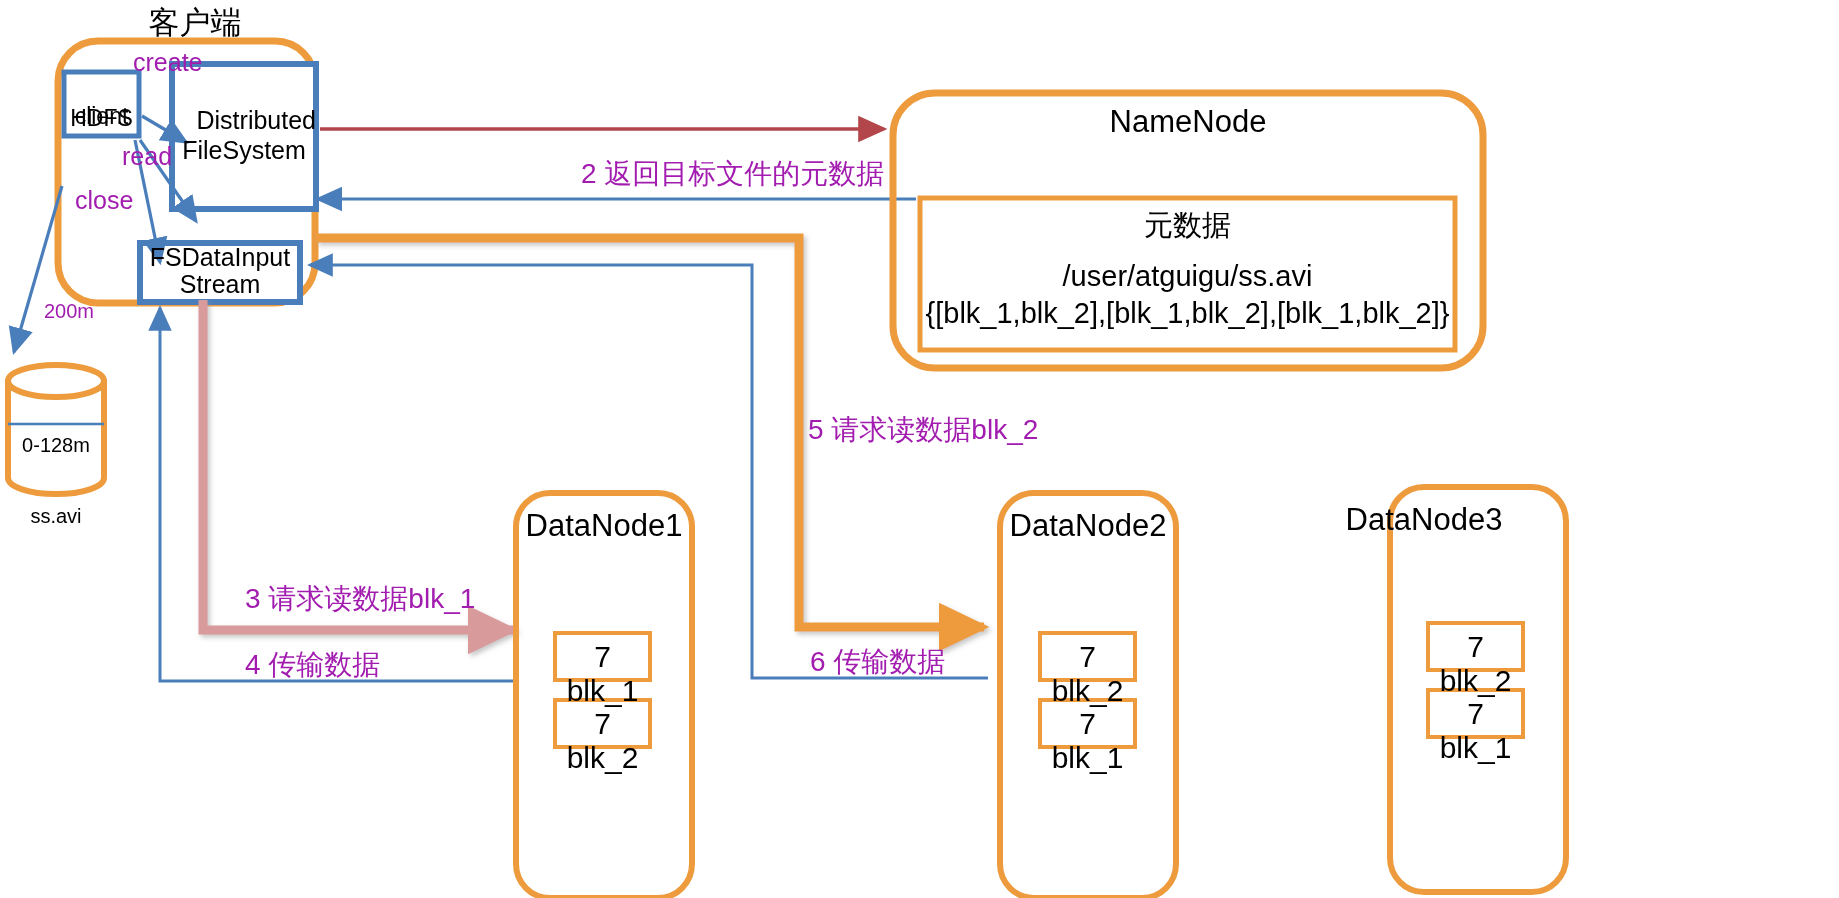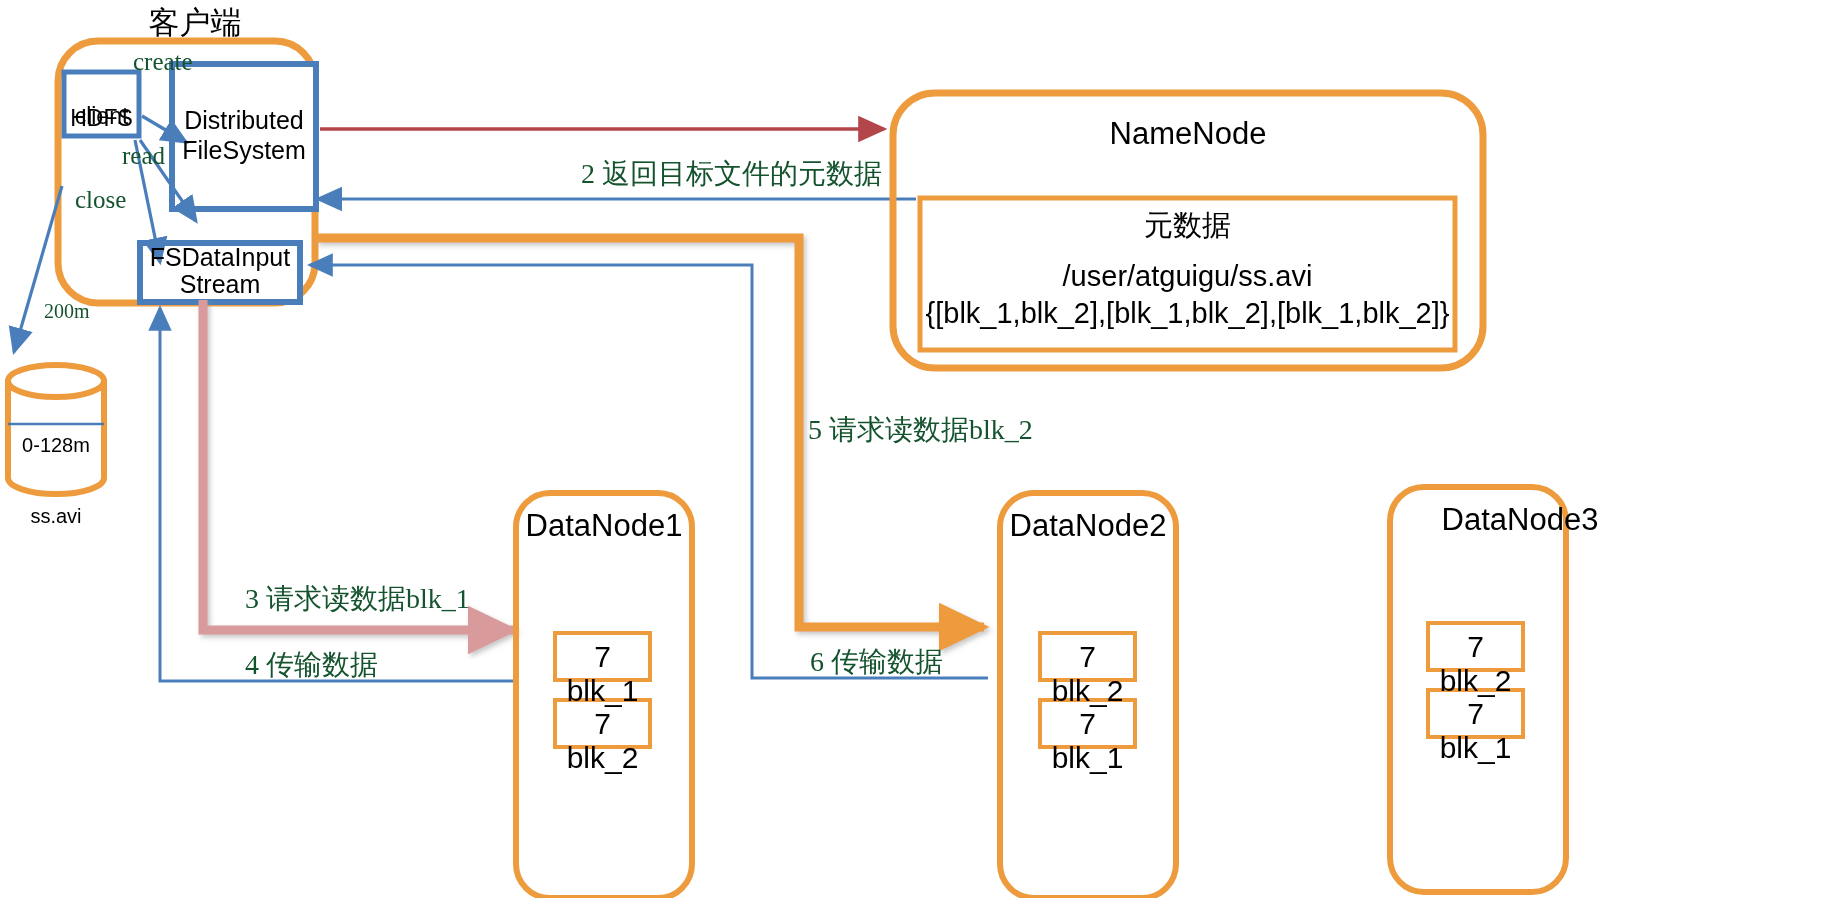--- a/index.html
+++ b/index.html
@@ -6,7 +6,7 @@
   body{font-family:"Liberation Sans","DejaVu Sans",sans-serif;}
   #stage{position:relative;width:1839px;height:898px;background:#fff;overflow:hidden;}
   svg.layer{position:absolute;left:0;top:0;width:1839px;height:898px;}
-  .lbl{position:absolute;color:#14532d;white-space:nowrap;font-family:Liberation Serif, serif;}
+  .lbl{position:absolute;color:#a21caf;white-space:nowrap;font-family:Liberation Sans, sans-serif;}
   .ctr{position:absolute;text-align:center;color:#000;font-family:"Liberation Sans","DejaVu Sans",sans-serif;}
 
   .title-cn{font-size:31px;}

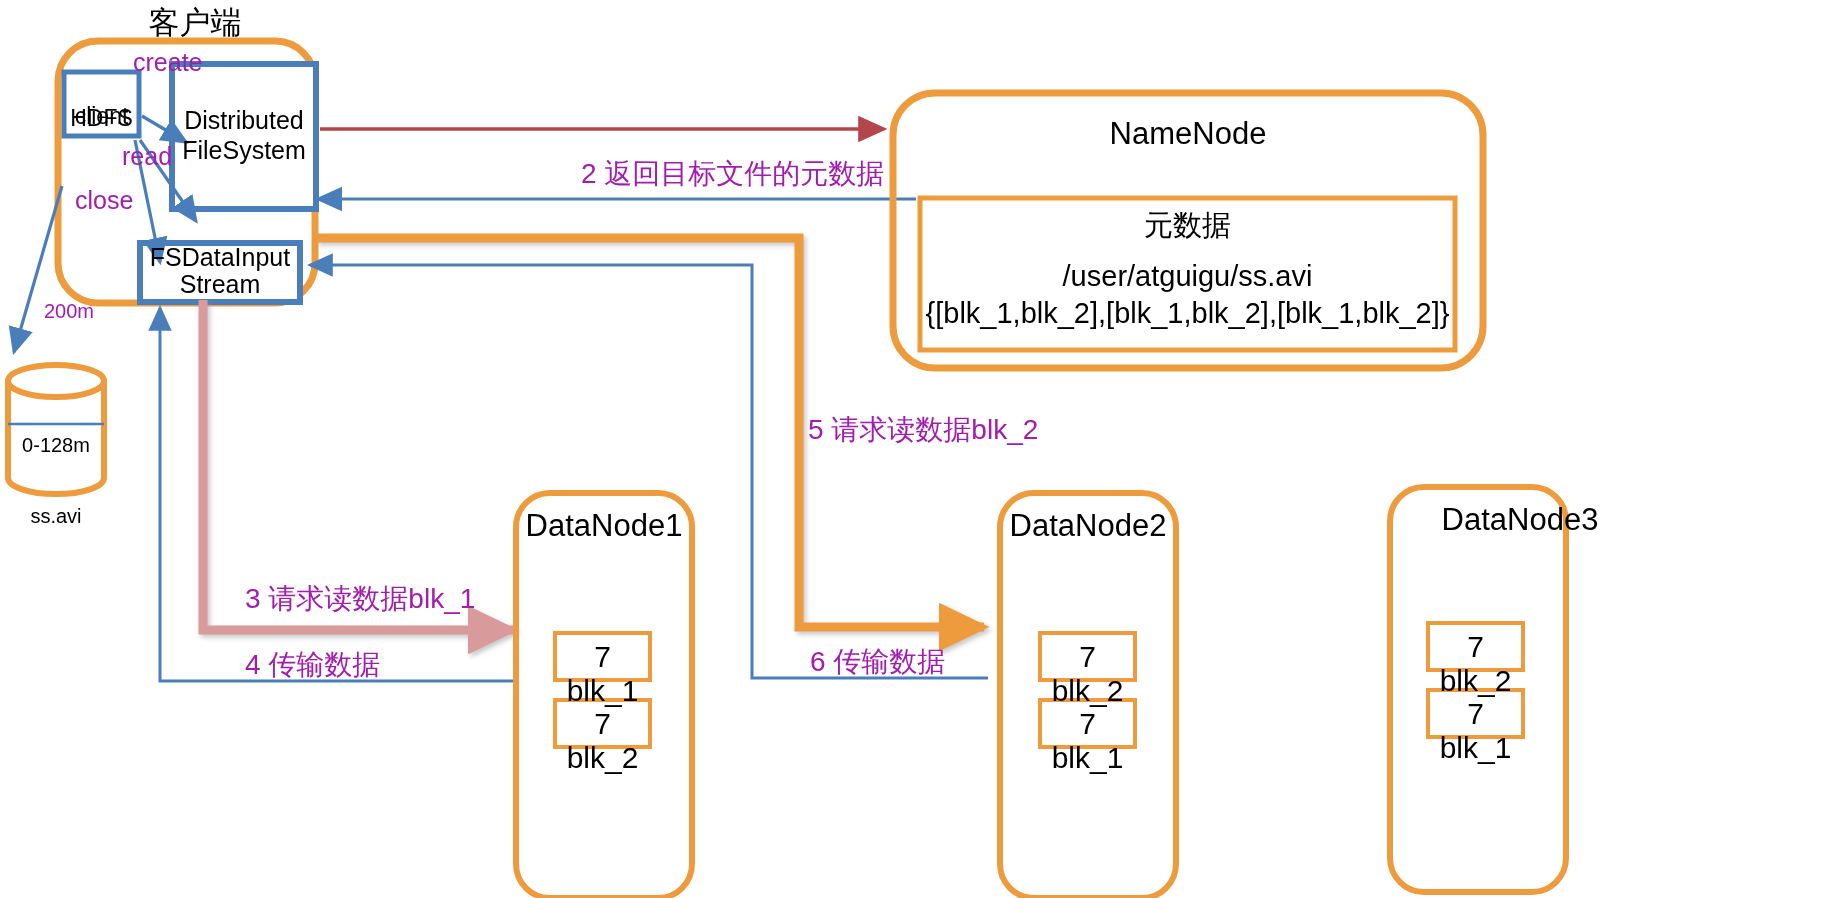--- a/index.html
+++ b/index.html
@@ -101,7 +101,7 @@
   <div class="ctr box-txt" style="left:64px;top:78px;width:75px;font-size:23px;margin-top:28px;">HDFS</div>
   <div class="ctr box-txt" style="left:64px;top:104px;width:75px;font-size:23px;">client</div>
 
-  <div class="ctr box-txt" style="left:172px;top:106px;width:144px;font-size:25px;">Distributed</div>
+  <div class="ctr box-txt" style="left:172px;top:106px;width:144px;font-size:25px;text-align:right;">Distributed</div>
   <div class="ctr box-txt" style="left:172px;top:136px;width:144px;font-size:25px;">FileSystem</div>
 
   <div class="ctr box-txt" style="left:140px;top:243px;width:160px;font-size:25px;">FSDataInput</div>

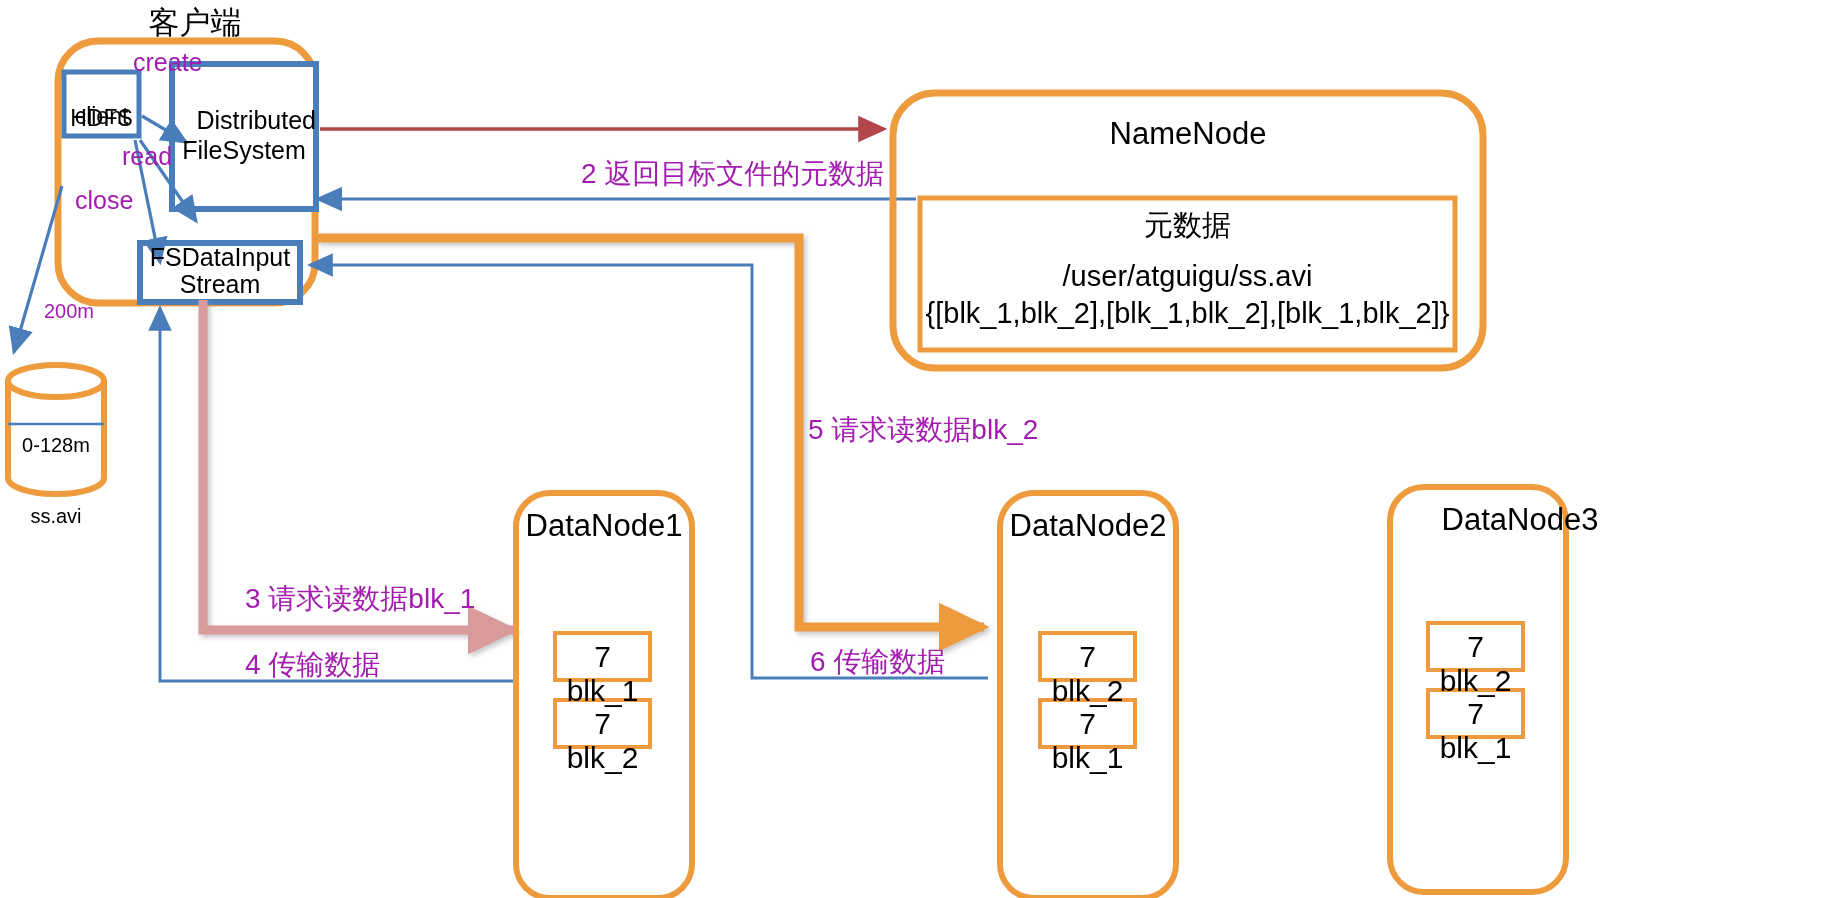--- a/index.html
+++ b/index.html
@@ -111,7 +111,7 @@
   <div class="ctr cyl-txt" style="left:8px;top:434px;width:96px;">0-128m</div>
   <div class="ctr cyl-txt" style="left:0px;top:505px;width:112px;">ss.avi</div>
 
-  <div class="ctr nn-title" style="left:893px;top:104px;width:590px;margin-top:12px;">NameNode</div>
+  <div class="ctr nn-title" style="left:893px;top:104px;width:590px;">NameNode</div>
   <div class="ctr meta-txt" style="left:920px;top:206px;width:535px;">元数据</div>
   <div class="ctr meta-txt" style="left:920px;top:260px;width:535px;">/user/atguigu/ss.avi</div>
   <div class="ctr meta-txt" style="left:920px;top:297px;width:535px;">{[blk_1,blk_2],[blk_1,blk_2],[blk_1,blk_2]}</div>

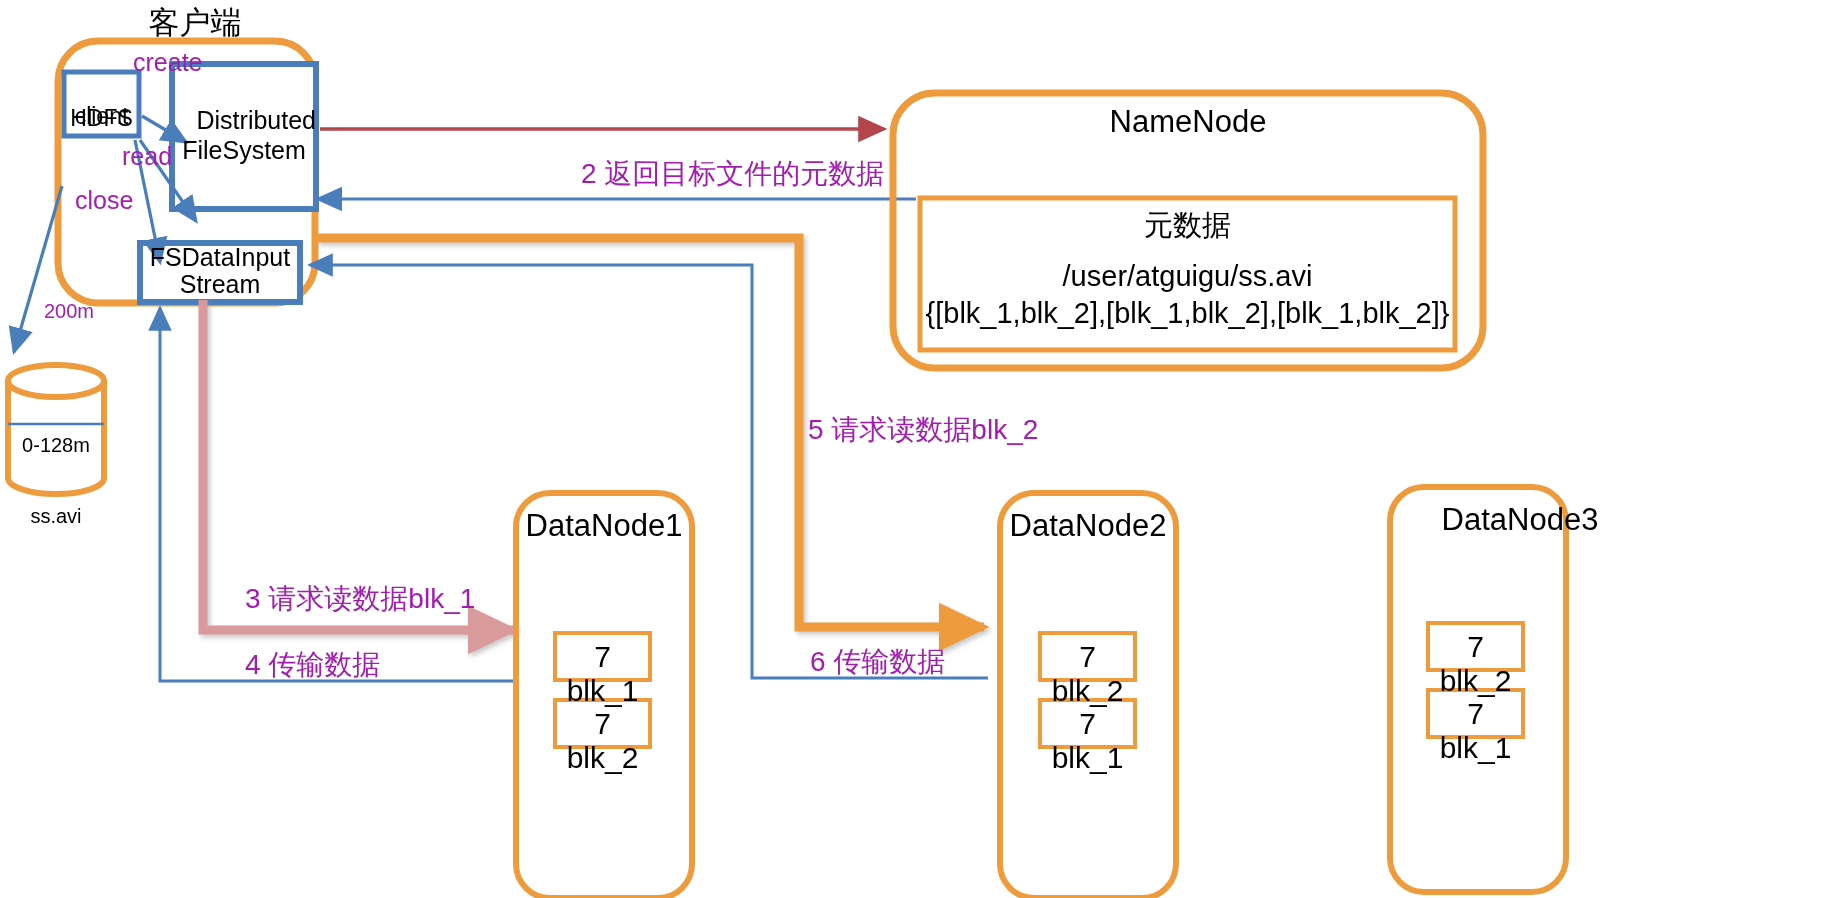--- a/index.html
+++ b/index.html
@@ -130,7 +130,7 @@
   <div class="ctr blk-txt" style="left:1040px;top:640px;width:95px;">7 blk_2</div>
   <div class="ctr blk-txt" style="left:1040px;top:707px;width:95px;">7 blk_1</div>
 
-  <div class="ctr node-title" style="left:1432px;top:502px;width:176px;">DataNode3</div>
+  <div class="ctr node-title" style="left:1336px;top:502px;width:176px;">DataNode3</div>
   <div class="ctr blk-txt" style="left:1428px;top:630px;width:95px;">7 blk_2</div>
   <div class="ctr blk-txt" style="left:1428px;top:697px;width:95px;">7 blk_1</div>
 

